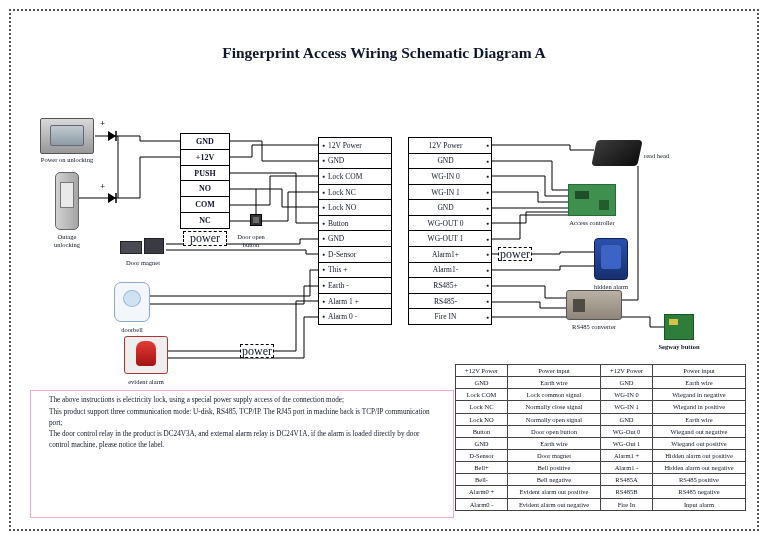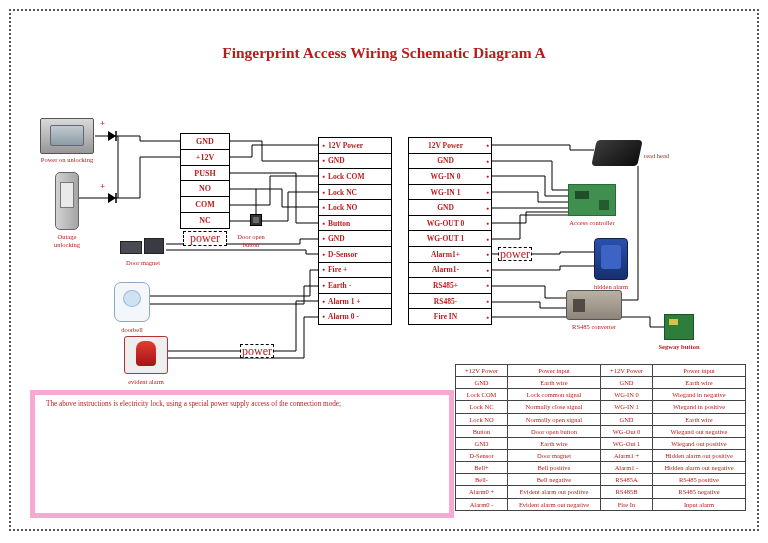--- a/index.html
+++ b/index.html
@@ -4,7 +4,7 @@
 <style>
   html,body{margin:0;padding:0;background:#ffffff;}
   .page{position:relative;width:768px;height:543px;background:#fff;overflow:hidden;
-        font-family:"Liberation Serif",serif;color:#b91c1c;}
+        font-family:"Liberation Serif",serif;color:#0f172a;}
   .frame{position:absolute;left:9px;top:9px;right:9px;bottom:12px;border:2px dotted #555;z-index:4;pointer-events:none;}
   .title{position:absolute;top:44px;left:0;right:0;text-align:center;font-size:15.5px;font-weight:bold;z-index:2;}
 

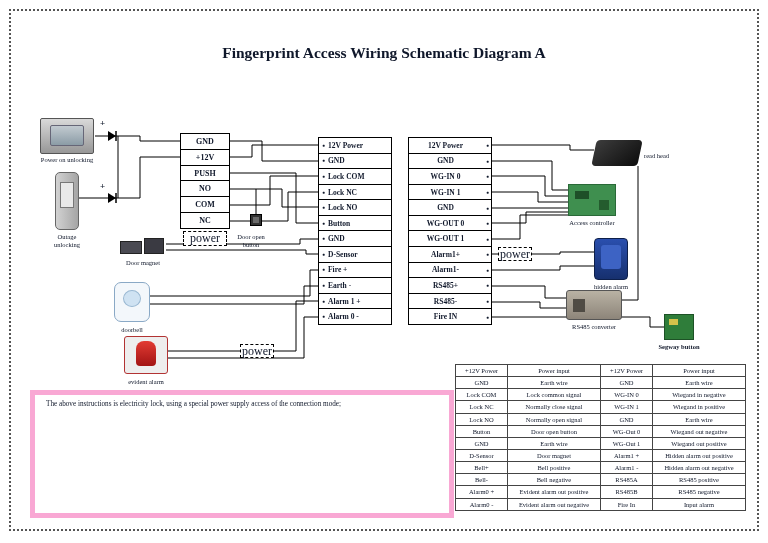--- a/index.html
+++ b/index.html
@@ -14,7 +14,7 @@
   .strip{position:absolute;border:1px solid #000;background:#fff;display:flex;flex-direction:column;z-index:2;box-sizing:border-box;}
   #strip-left{left:318px;top:137px;width:74px;height:188px;}
   #strip-right{left:408px;top:137px;width:84px;height:188px;}
-  .cell{flex:1;display:flex;align-items:center;font-weight:bold;font-size:7.5px;border-bottom:1px solid #000;box-sizing:border-box;white-space:nowrap;}
+  .cell{flex:1;display:flex;align-items:center;font-weight:normal;font-size:7.5px;border-bottom:1px solid #000;box-sizing:border-box;white-space:nowrap;}
   .cell:last-child{border-bottom:none;}
   .cell-l{padding-left:3px;}
   .cell-l::before{content:"●";font-size:5px;margin-right:3px;}

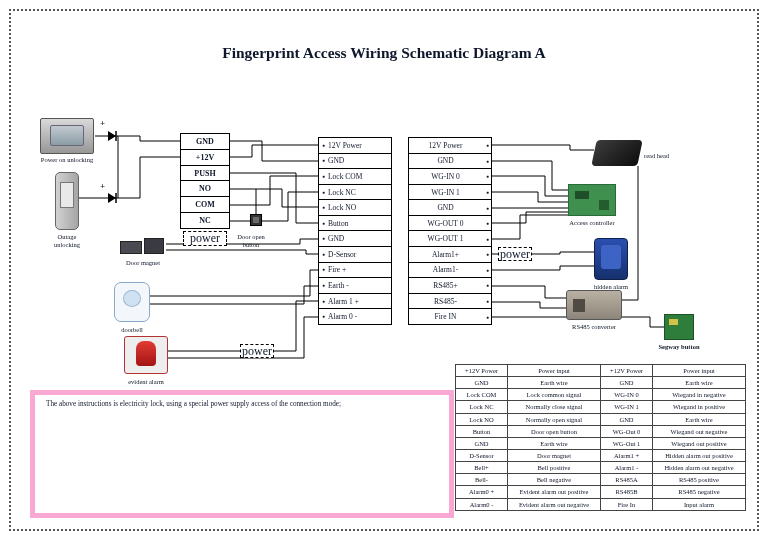--- a/index.html
+++ b/index.html
@@ -122,7 +122,7 @@
       <div class="cell cell-l">Button</div>
       <div class="cell cell-l">GND</div>
       <div class="cell cell-l">D-Sensor</div>
-      <div class="cell cell-l">Fire +</div>
+      <div class="cell cell-l">This +</div>
       <div class="cell cell-l">Earth -</div>
       <div class="cell cell-l">Alarm 1 +</div>
       <div class="cell cell-l">Alarm 0 -</div>

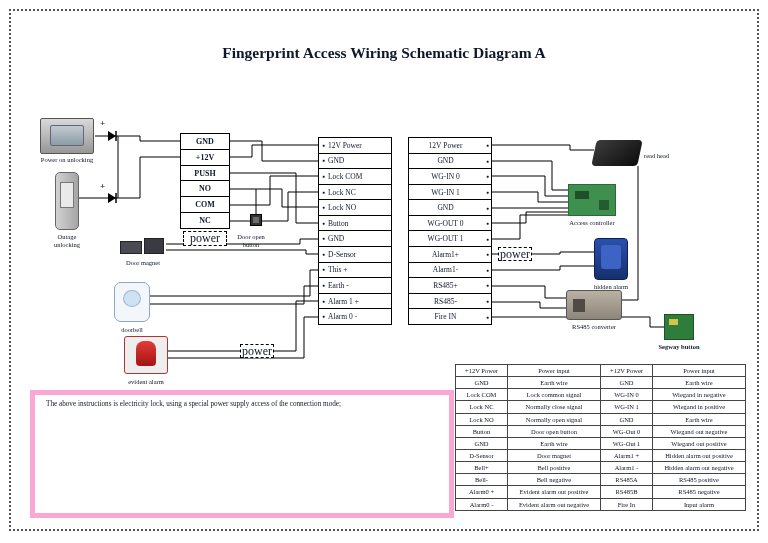--- a/index.html
+++ b/index.html
@@ -62,8 +62,8 @@
   #dev-firepcb::after{content:"";position:absolute;left:4px;top:4px;width:9px;height:6px;background:#d4c24a;}
 
   
-  #notes{position:absolute;left:30px;top:390px;width:424px;height:128px;border:5px solid #f9a8d4;box-sizing:border-box;
-         padding:4px 11px;font-size:7.2px;line-height:1.5;z-index:2;background:#fff;}
+  #notes{position:absolute;left:30px;top:390px;width:424px;height:128px;border:1px solid #f9a8d4;box-sizing:border-box;
+         padding:4px 18px;font-size:7.2px;line-height:1.5;z-index:2;background:#fff;}
   #notes p{margin:0 0 1px 0;}
 
   

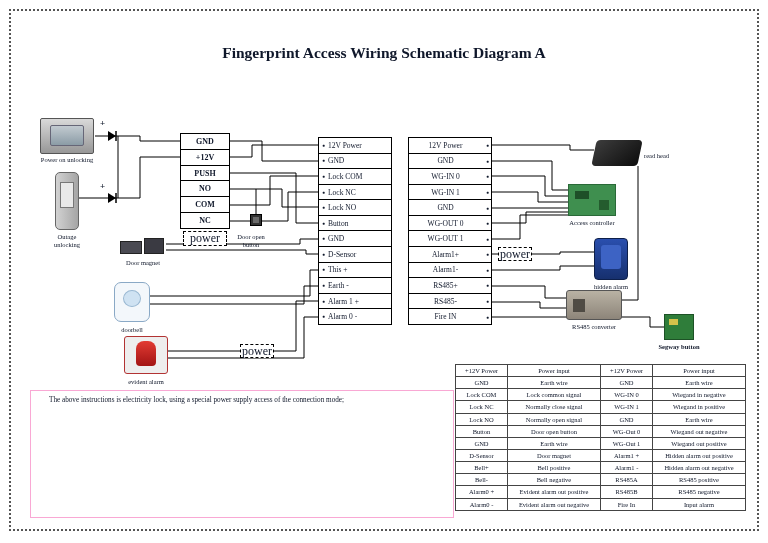--- a/index.html
+++ b/index.html
@@ -170,6 +170,7 @@
 
   <div id="notes">
       <p>The above instructions is electricity lock, using a special power supply access of the connection mode;</p>
+      <p>This product support three communication mode: U-disk, RS485, TCP/IP. The RJ45 port in machine back is TCP/IP communication port;</p>
     </div>
 
   <div id="table-wrap">

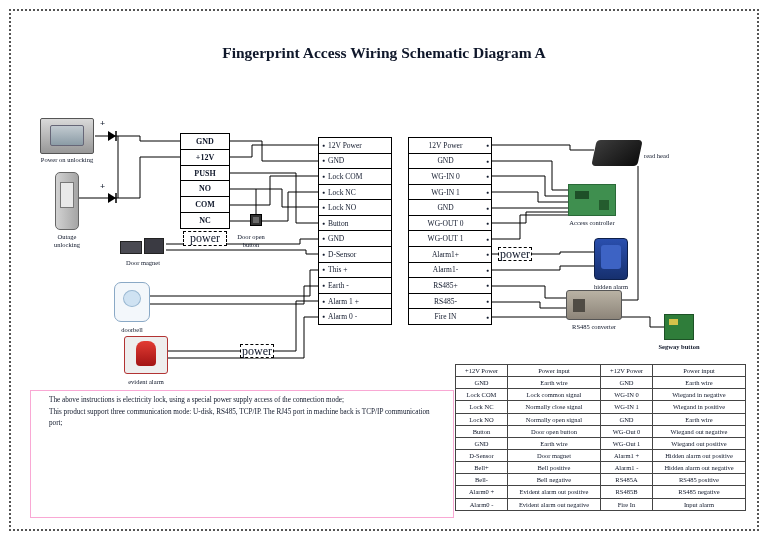--- a/index.html
+++ b/index.html
@@ -171,6 +171,7 @@
   <div id="notes">
       <p>The above instructions is electricity lock, using a special power supply access of the connection mode;</p>
       <p>This product support three communication mode: U-disk, RS485, TCP/IP. The RJ45 port in machine back is TCP/IP communication port;</p>
+      <p>The door control relay in the product is DC24V3A, and external alarm relay is DC24V1A, if the alarm is loaded directly by door control machine, please notice the label.</p>
     </div>
 
   <div id="table-wrap">

